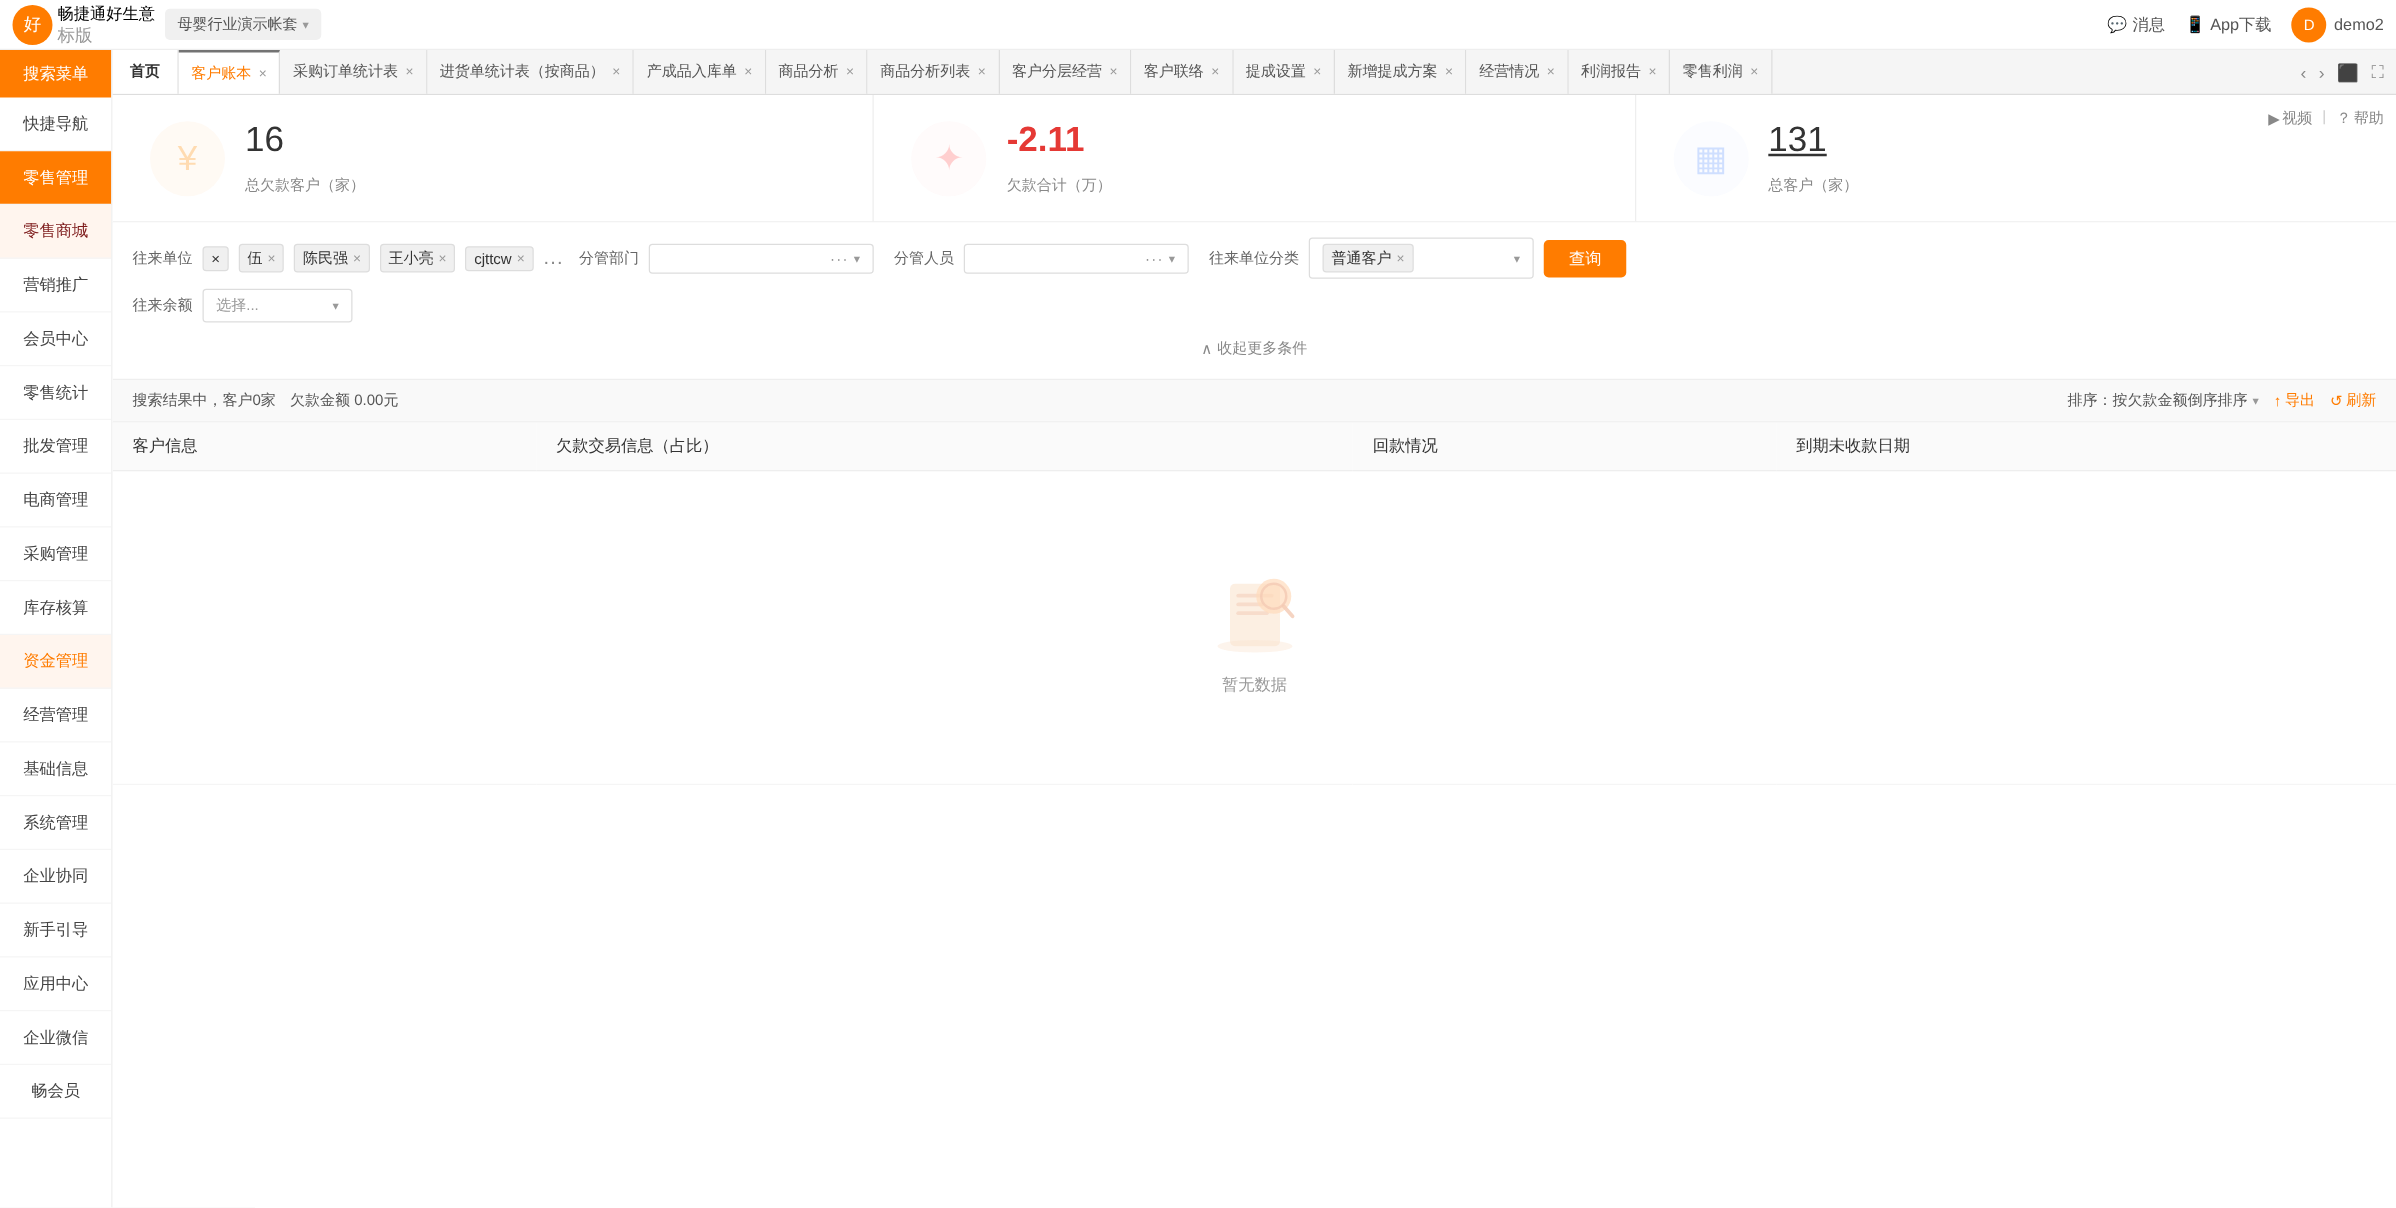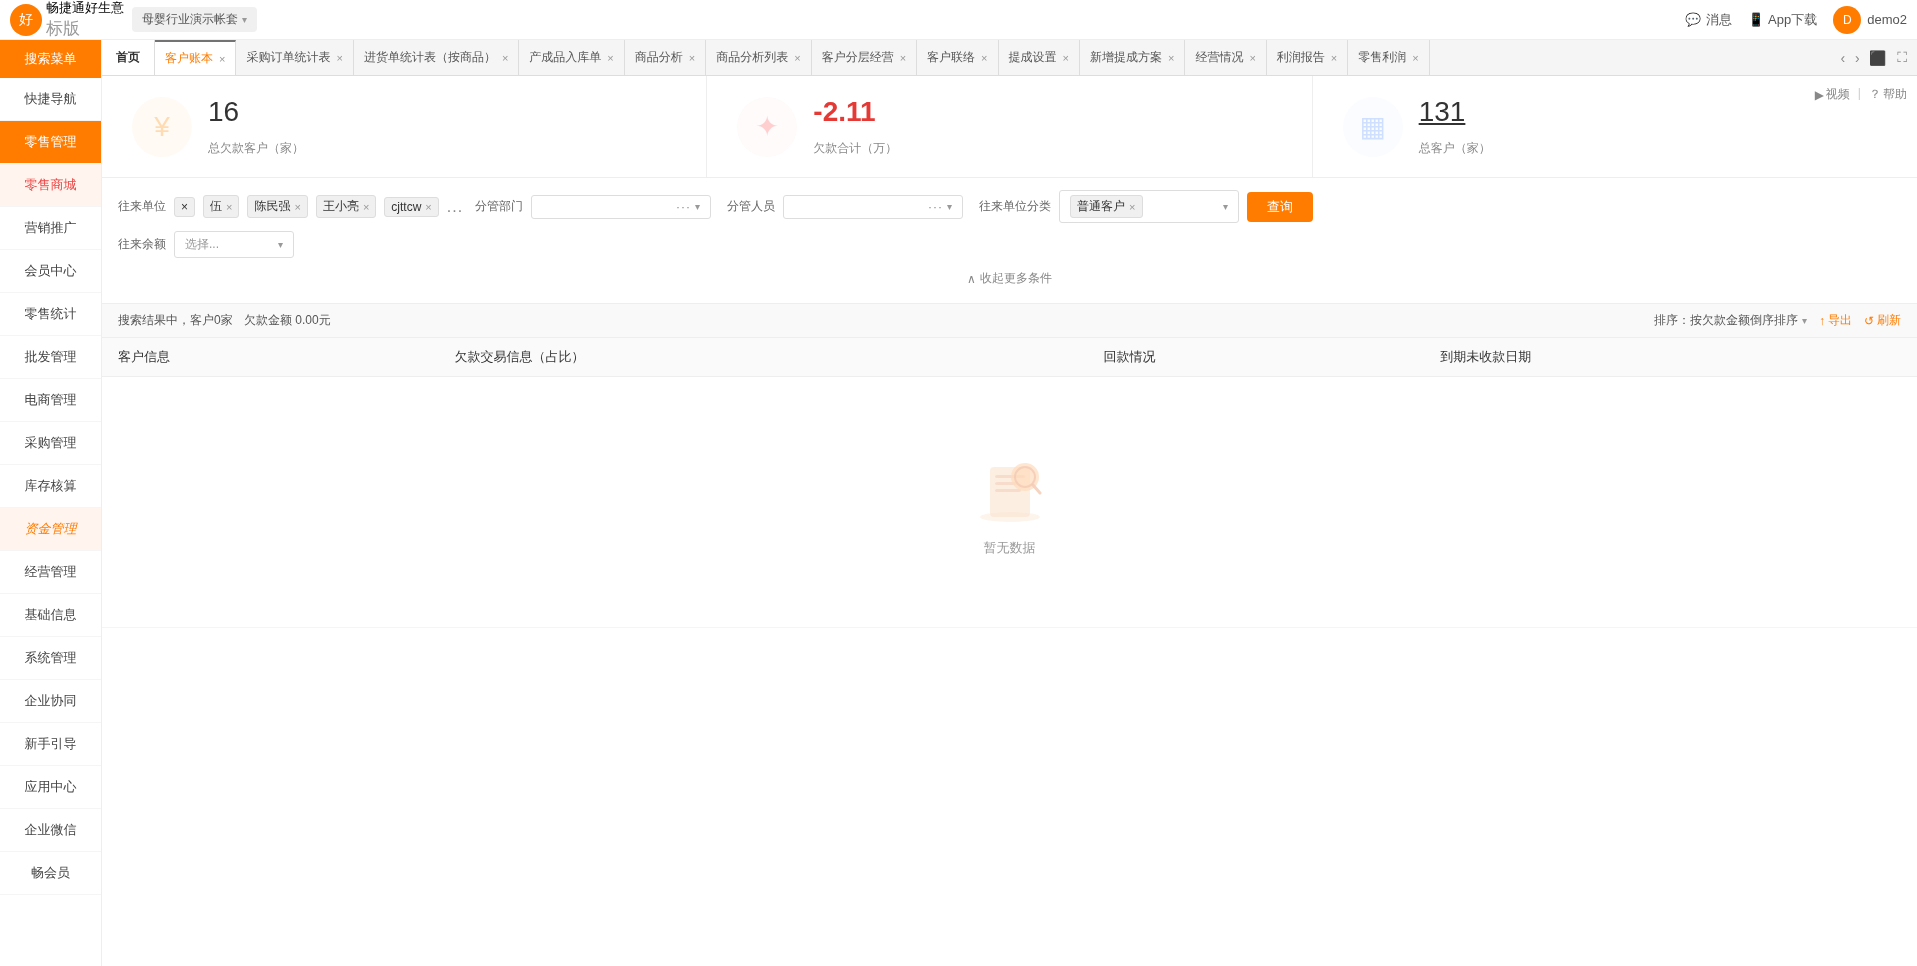--- a/index.html
+++ b/index.html
@@ -18,7 +18,7 @@
     .top-bar-left { display: flex; align-items: center; gap: 8px; }
     .logo-area { display: flex; align-items: center; gap: 4px; }
     .logo-icon { width: 32px; height: 32px; background: #ff7c00; border-radius: 50%; display: flex; align-items: center; justify-content: center; color: #fff; font-size: 14px; }
-    .logo-sub { color: #999; font-size: 17px; }
+    .logo-sub { color: #999; font-size: 14px; }
     .dropdown-trigger { display: flex; align-items: center; gap: 4px; background: #f0f0f0; padding: 4px 10px; border-radius: 4px; cursor: pointer; font-size: 12px; color: #555; }
     .top-bar-right { display: flex; align-items: center; gap: 16px; font-size: 13px; color: #555; }
     .top-bar-right .user-info { display: flex; align-items: center; gap: 6px; }

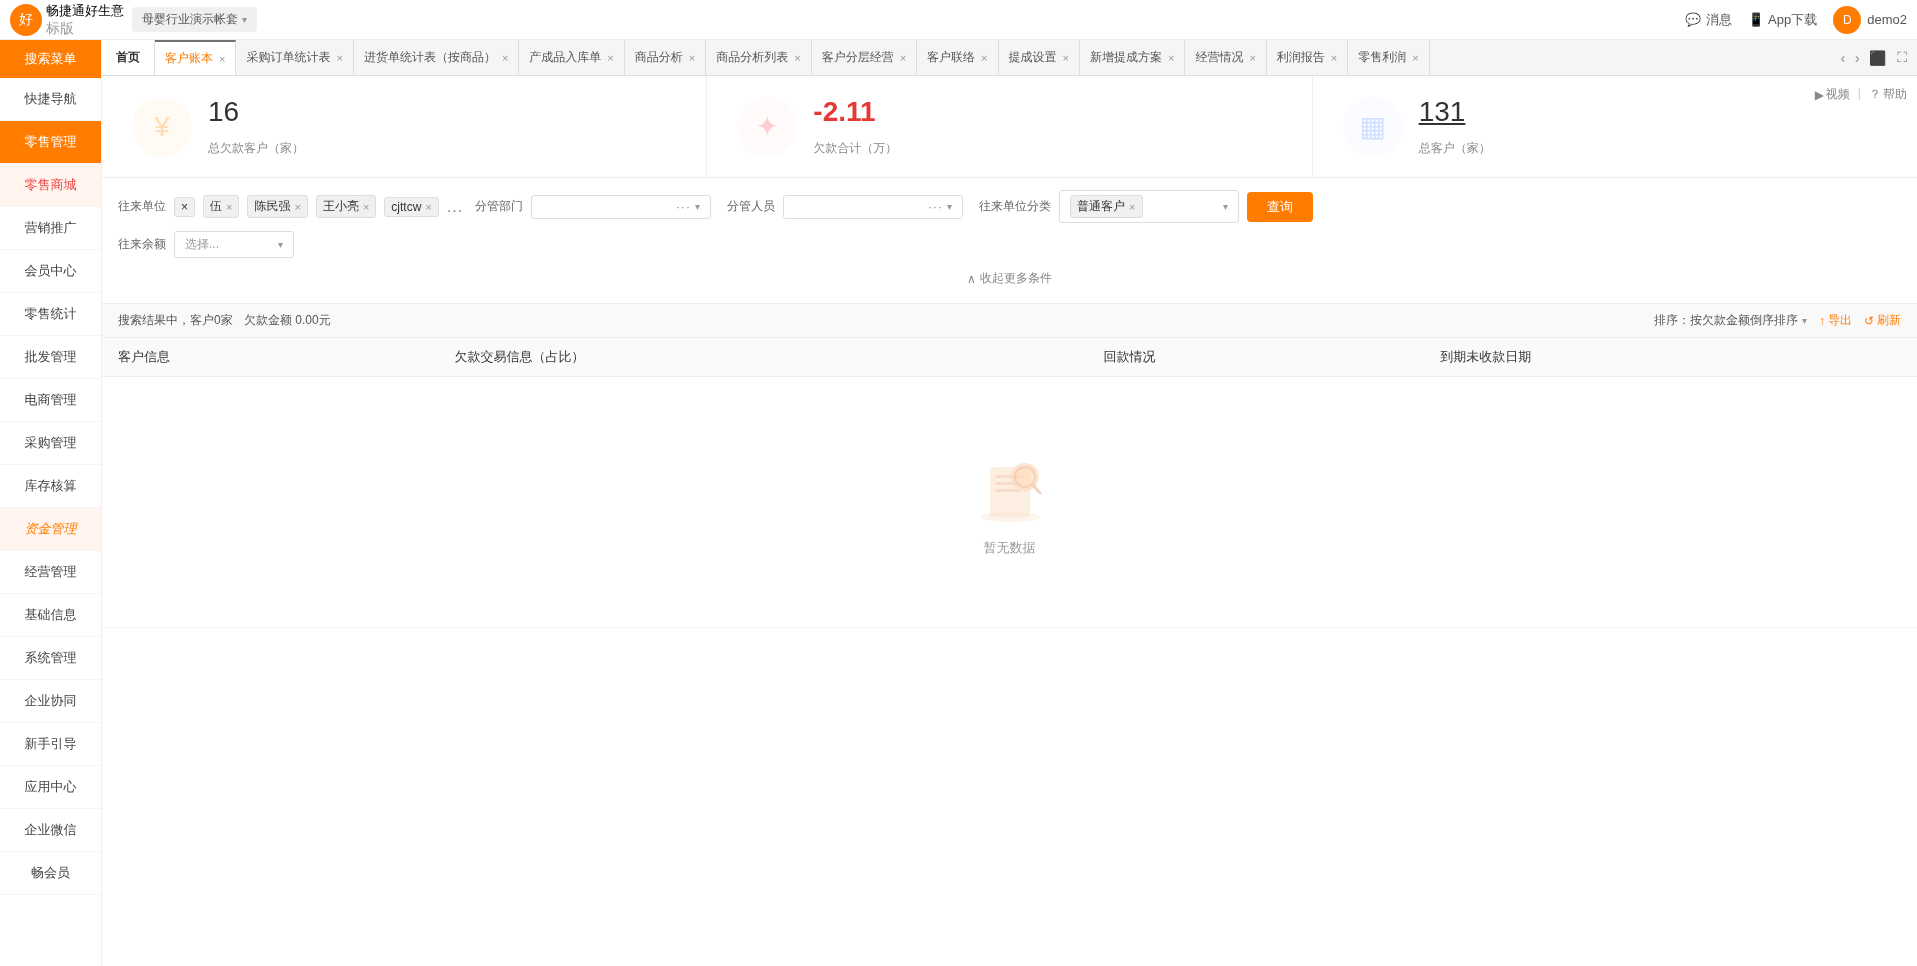--- a/index.html
+++ b/index.html
@@ -29,7 +29,7 @@
 
     
     .sidebar {
-      width: 102px;
+      width: 90px;
       background: #fff;
       border-right: 1px solid #eee;
       display: flex;

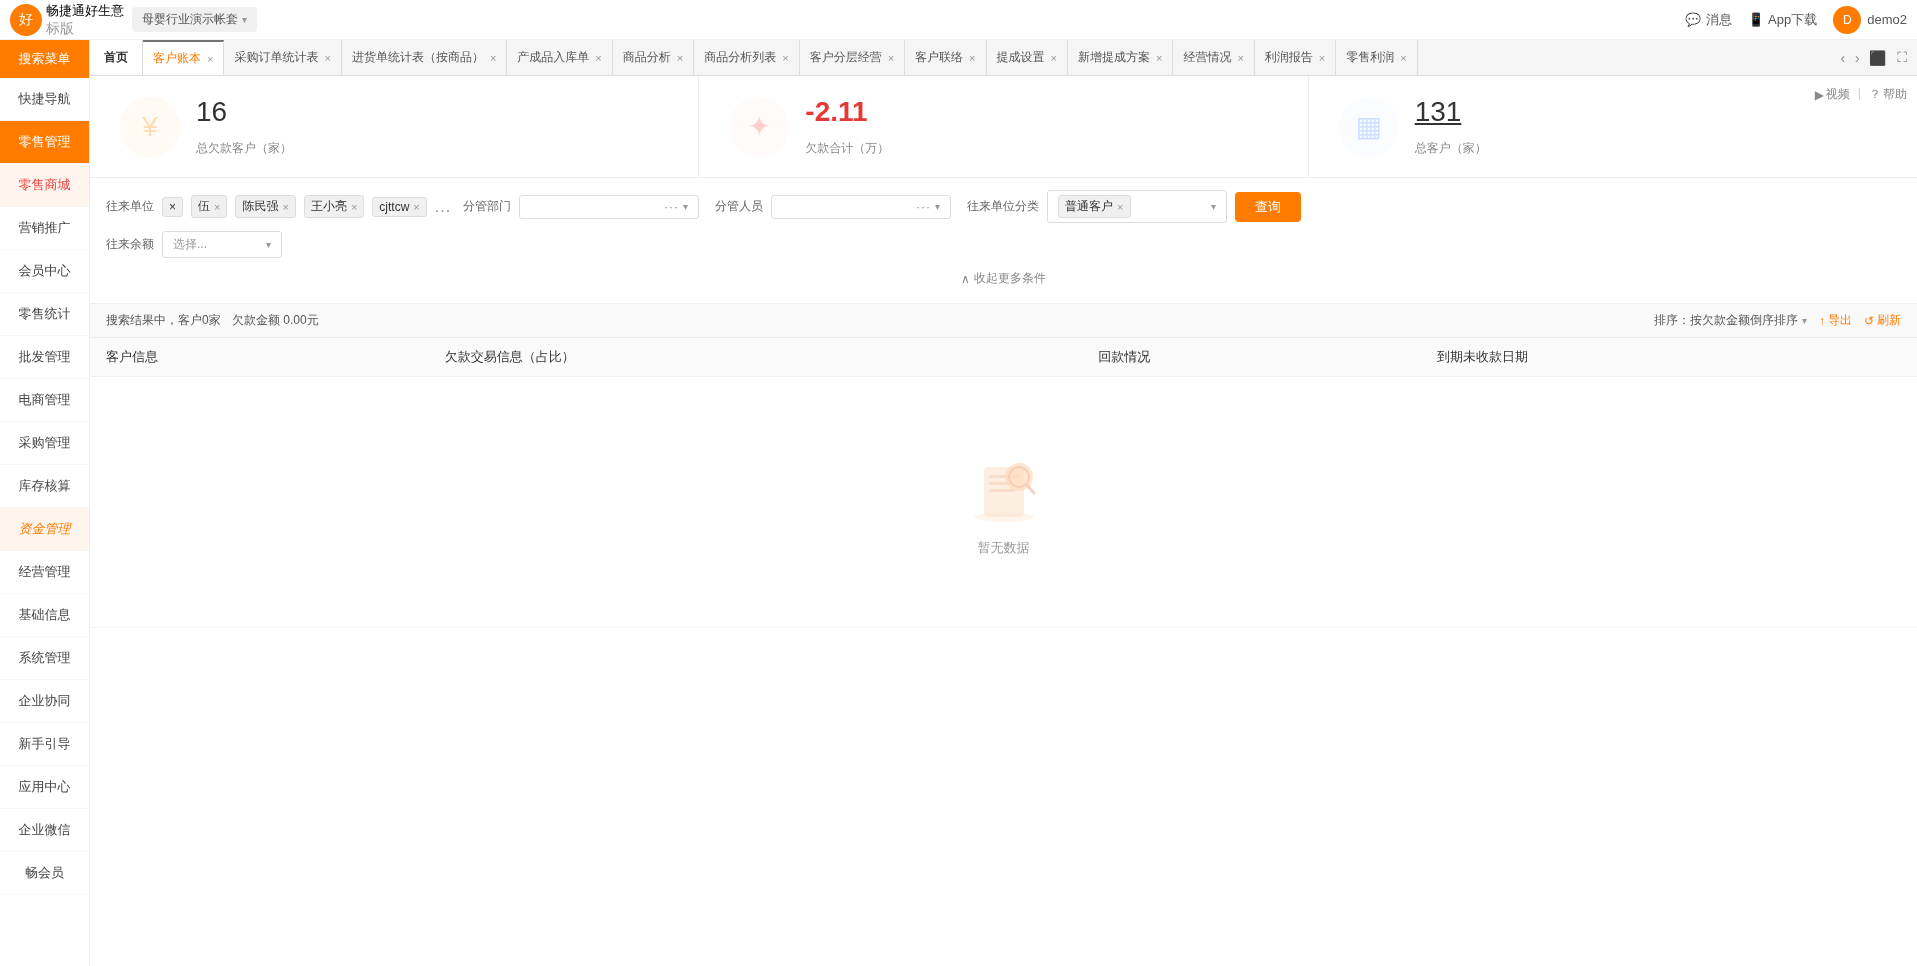--- a/index.html
+++ b/index.html
@@ -54,7 +54,7 @@
       border-bottom: 1px solid #f5f5f5;
     }
     .sidebar-nav-item.active { background: #ff7c00; color: #fff; }
-    .sidebar-nav-item.active-sub { background: #fff5ee; color: #ef4444; }
+    .sidebar-nav-item.active-sub { background: #fff5ee; color: #7f1d1d; }
 
     
     .content-area { flex: 1; display: flex; flex-direction: column; overflow: hidden; }

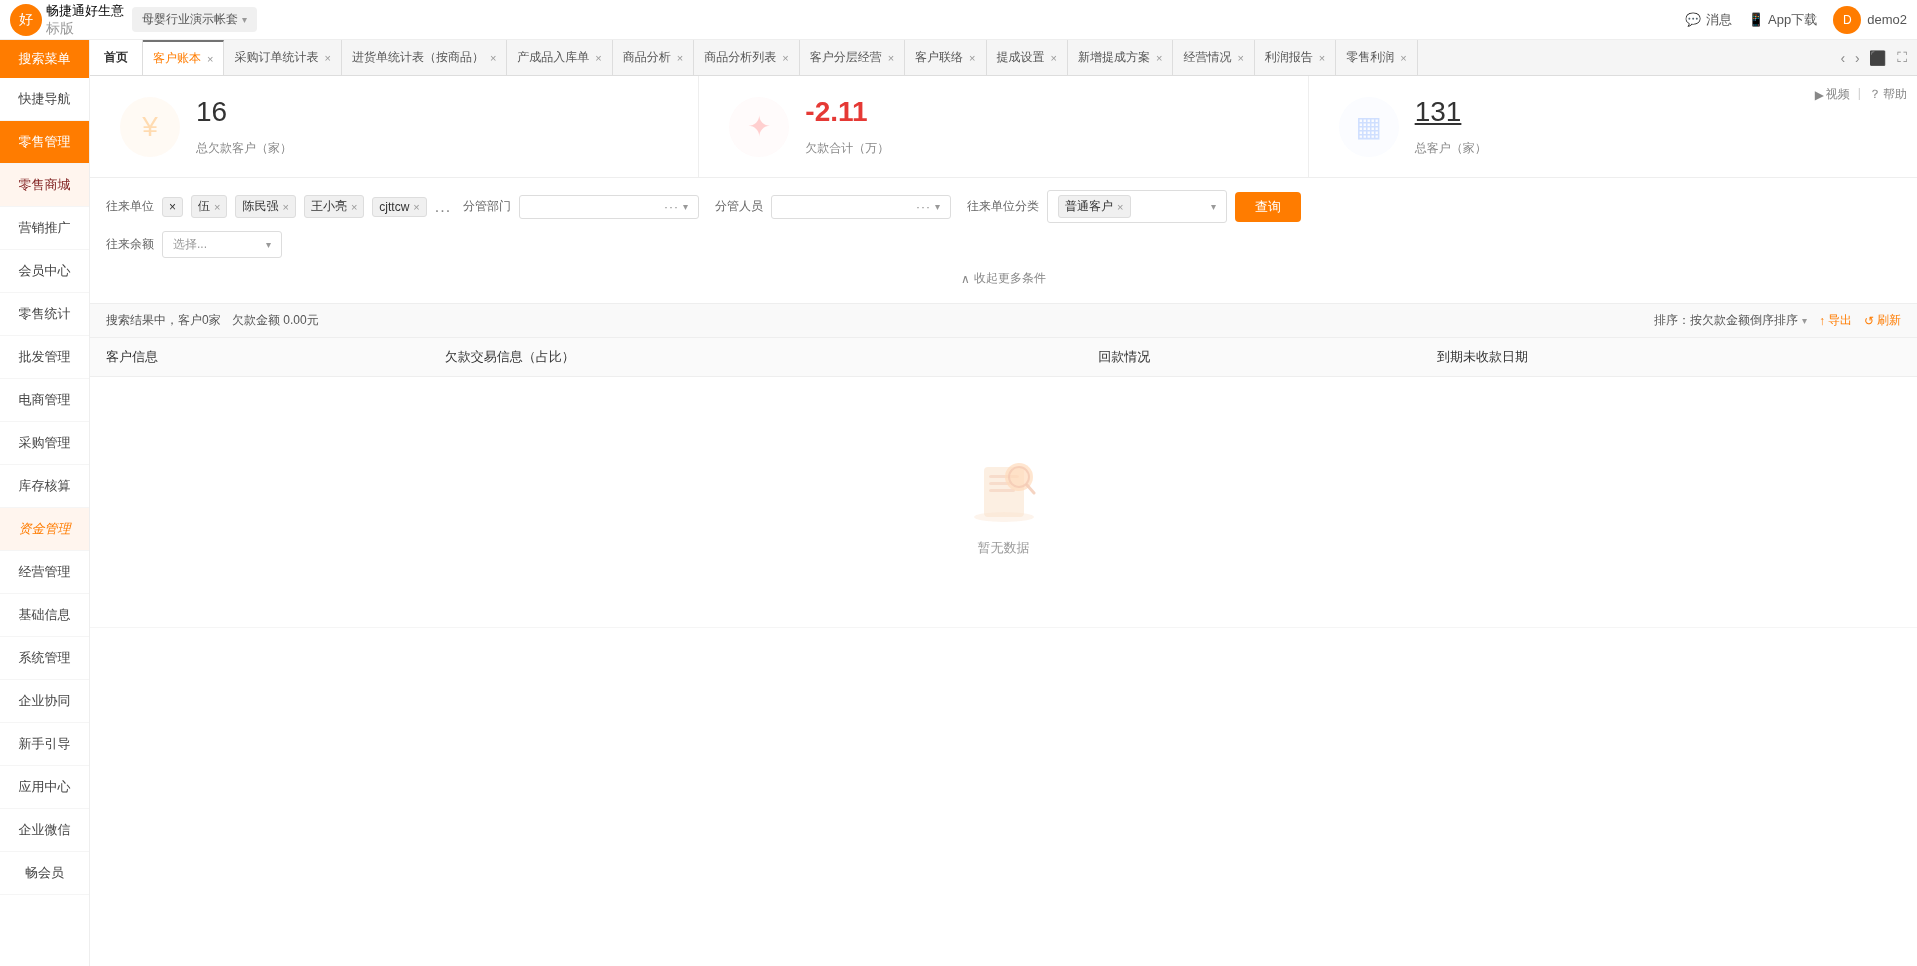--- a/index.html
+++ b/index.html
@@ -307,7 +307,7 @@
       <div class="sidebar-nav-item">
         <span>库存核算</span>
       </div>
-      <div class="sidebar-nav-item" style="background:#fff5ee;color:#ff7c00;font-style:italic;">
+      <div class="sidebar-nav-item" style="background:#fff5ee;color:#ff7c00;">
         <span>资金管理</span>
       </div>
       <div class="sidebar-nav-item">

